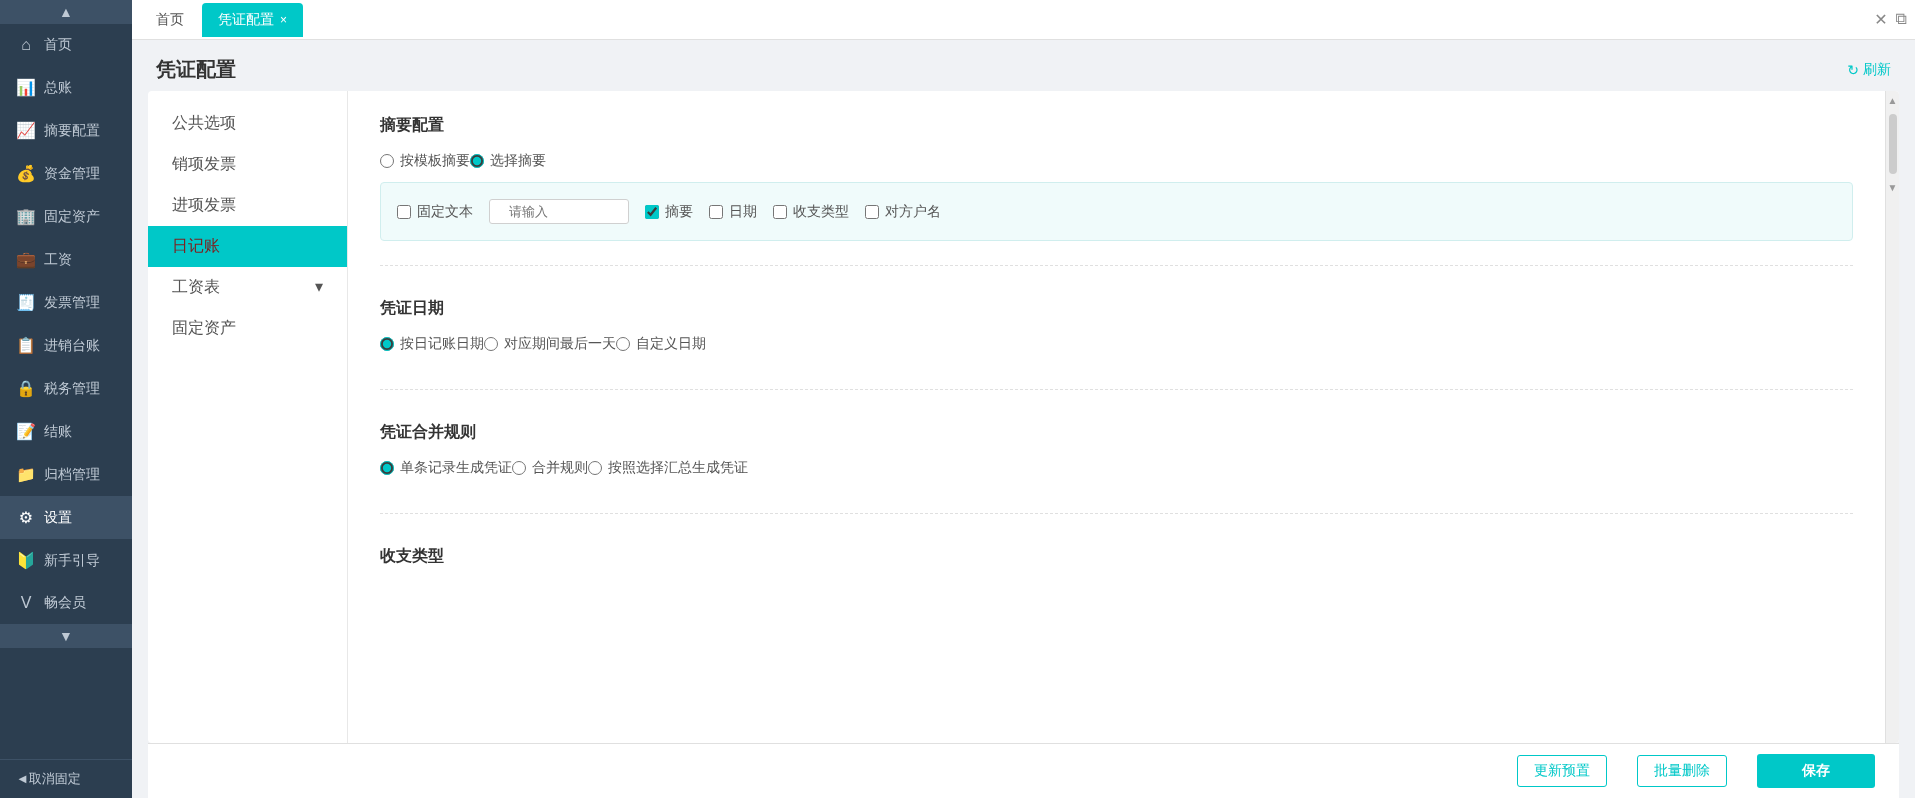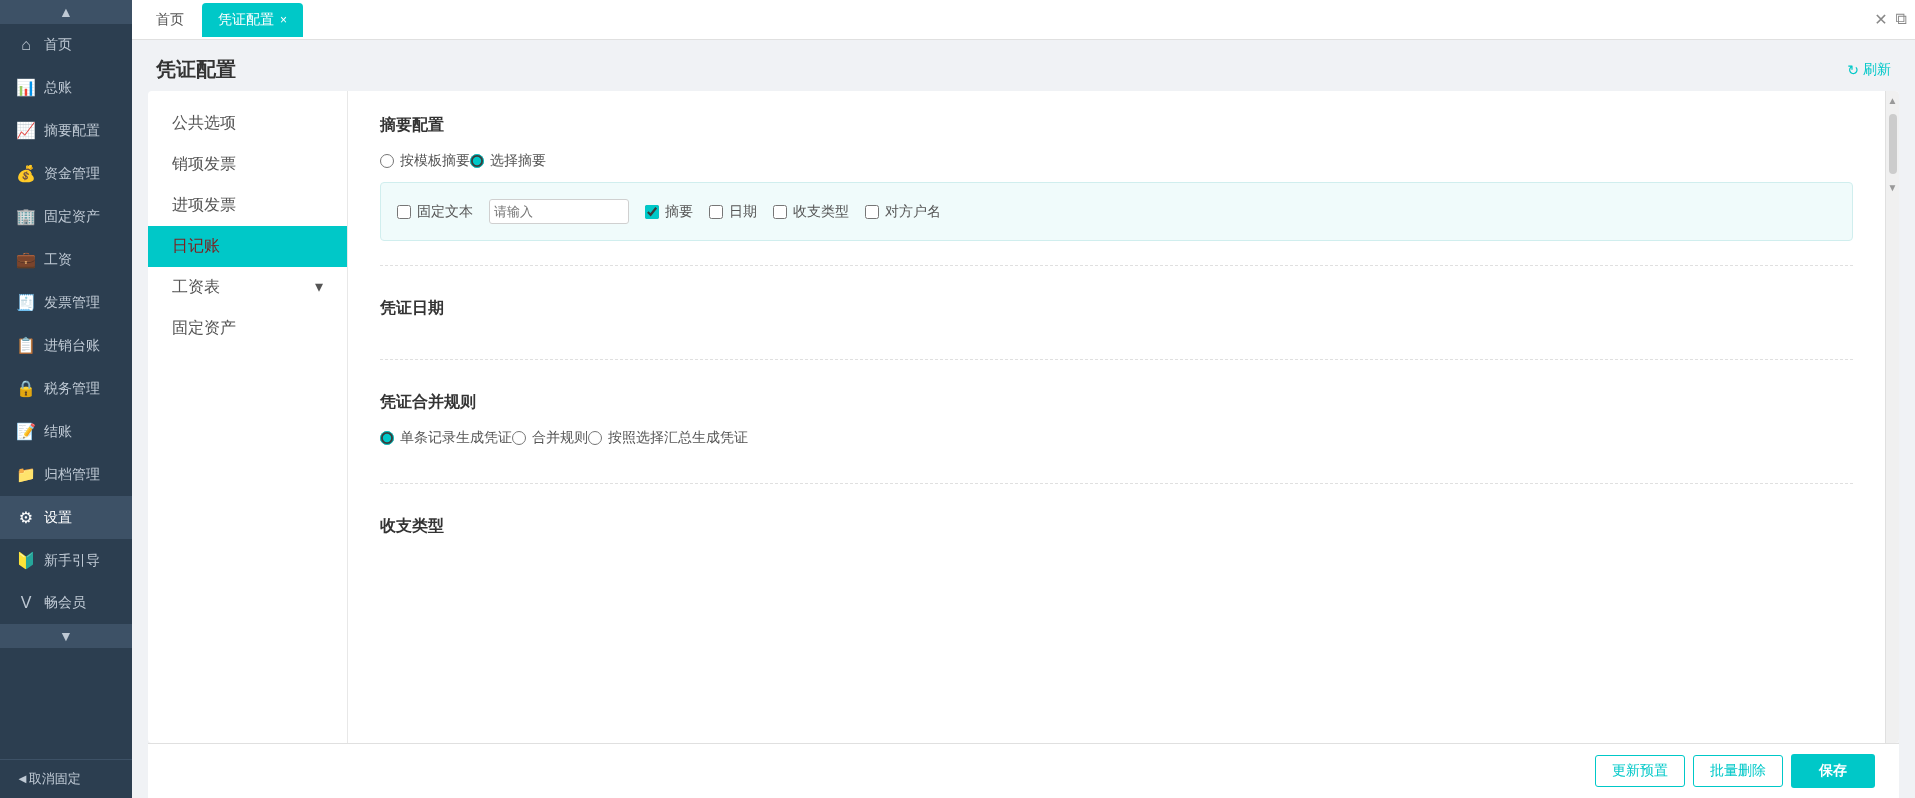--- a/index.html
+++ b/index.html
@@ -230,7 +230,7 @@
     .text-input {
       border: 1px solid #d0d0d0;
       border-radius: 3px;
-      padding: 4px 4px;
+      padding: 4px 19px;
       font-size: 13px;
       color: #aaa;
       outline: none;

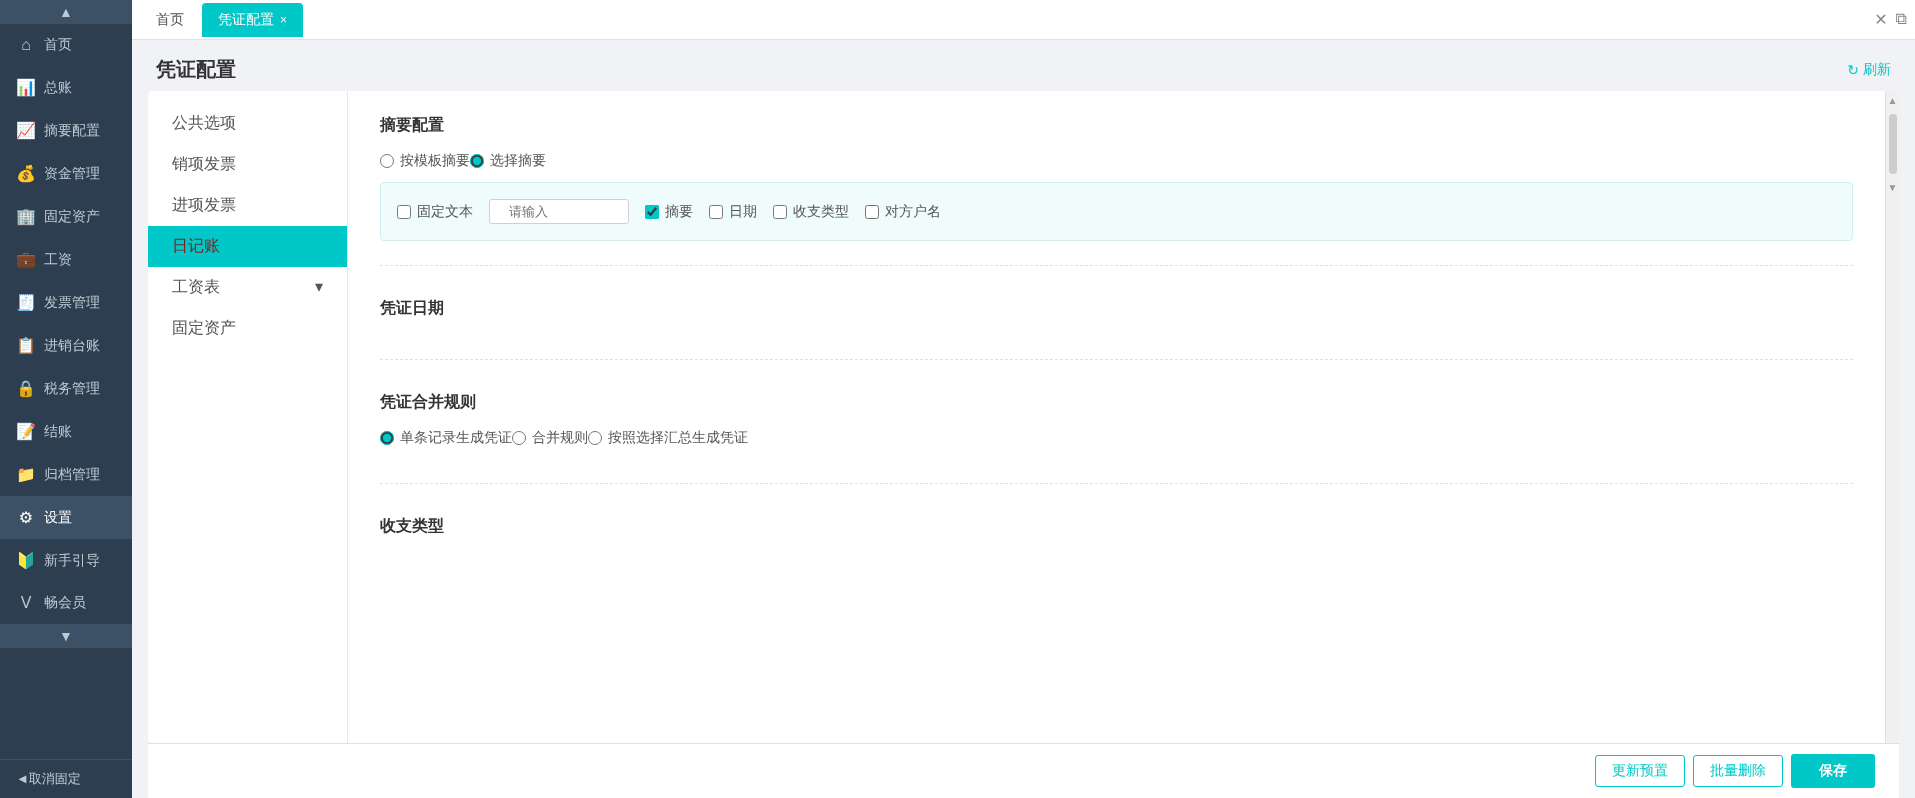--- a/index.html
+++ b/index.html
@@ -463,6 +463,20 @@
 
           <div class="section">
             <div class="section-title">凭证日期</div>
+            <div class="radio-group">
+              <label class="radio-label">
+                <input type="radio" class="radio-input" name="voucher_date" checked="" style="">
+                <span>按日记账日期</span>
+              </label>
+              <label class="radio-label">
+                <input type="radio" class="radio-input" name="voucher_date" style="">
+                <span>对应期间最后一天</span>
+              </label>
+              <label class="radio-label">
+                <input type="radio" class="radio-input" name="voucher_date" style="">
+                <span>自定义日期</span>
+              </label>
+            </div>
           </div>
 
           <div class="section">

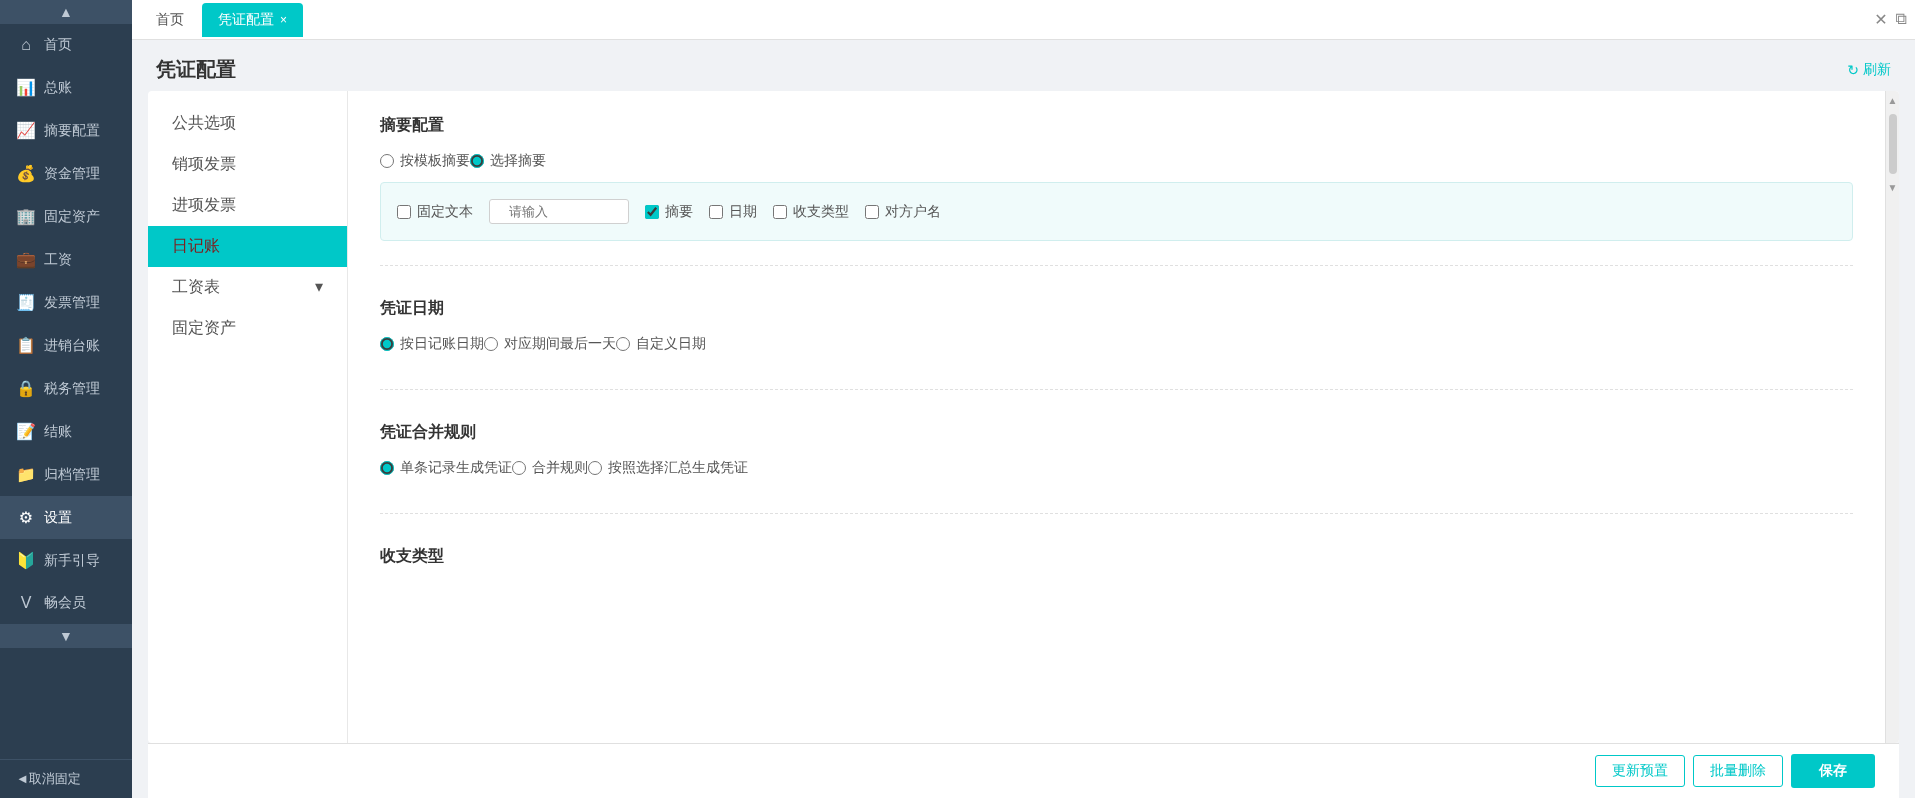--- a/index.html
+++ b/index.html
@@ -250,7 +250,7 @@
       display: flex;
       justify-content: flex-end;
       align-items: center;
-      gap: 8px;
+      gap: 30px;
       margin: 0 16px;
     }
     .btn-update {

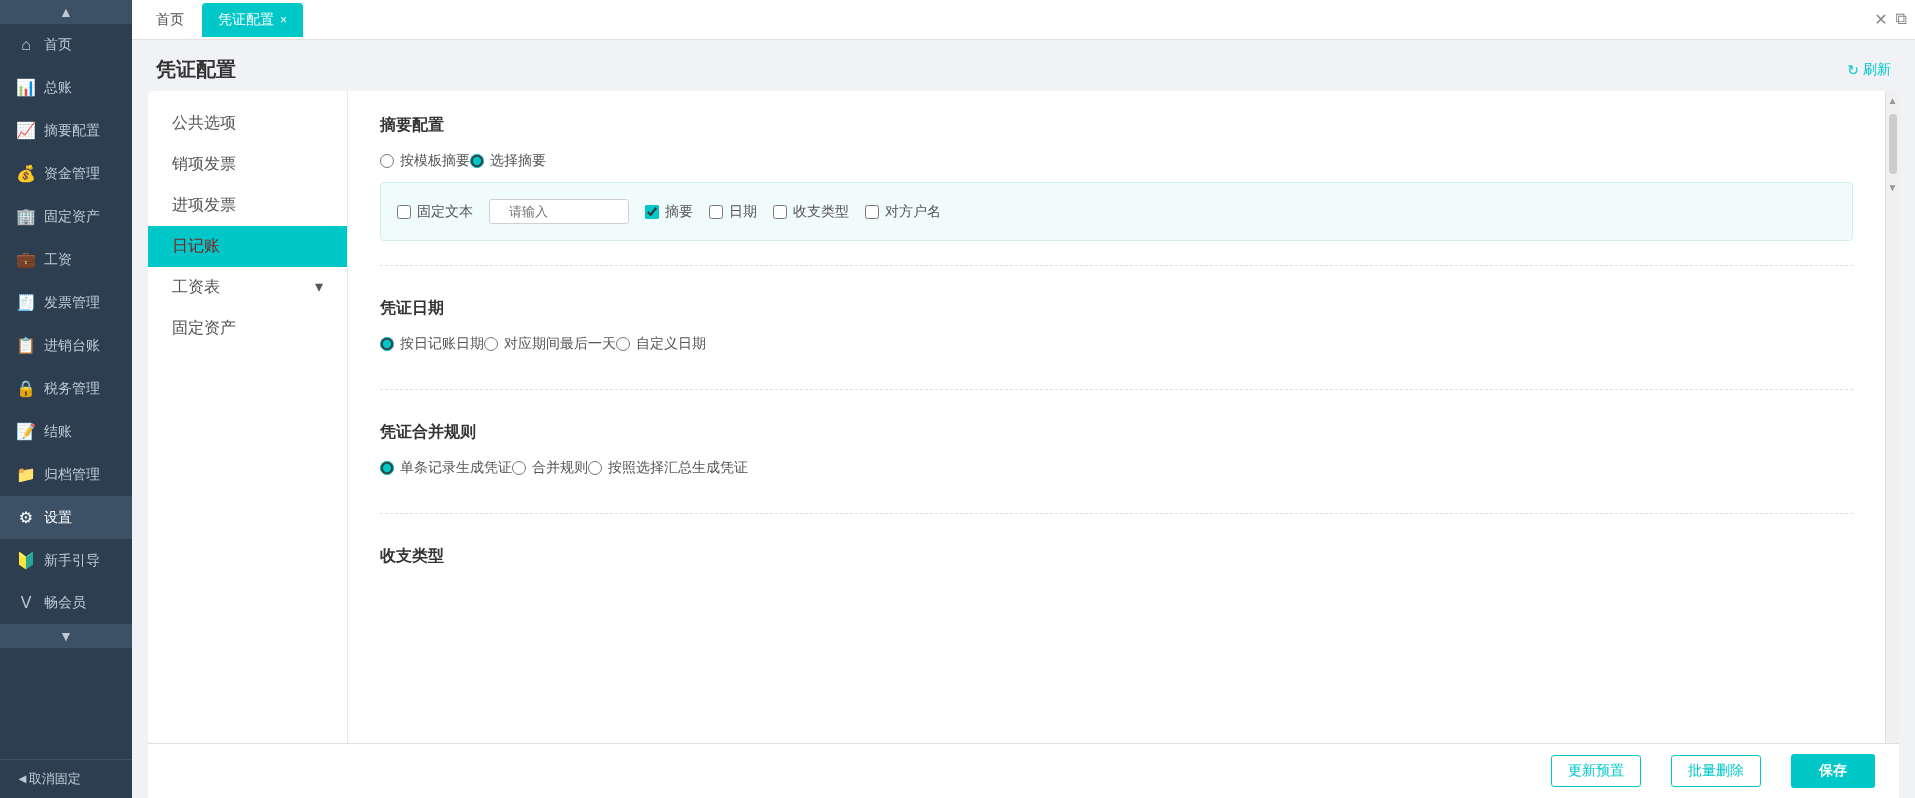--- a/index.html
+++ b/index.html
@@ -275,7 +275,7 @@
       background: #00c8c8;
       border: none;
       color: #fff;
-      padding: 8px 28px;
+      padding: 8px 45px;
       border-radius: 3px;
       cursor: pointer;
       font-size: 14px;

